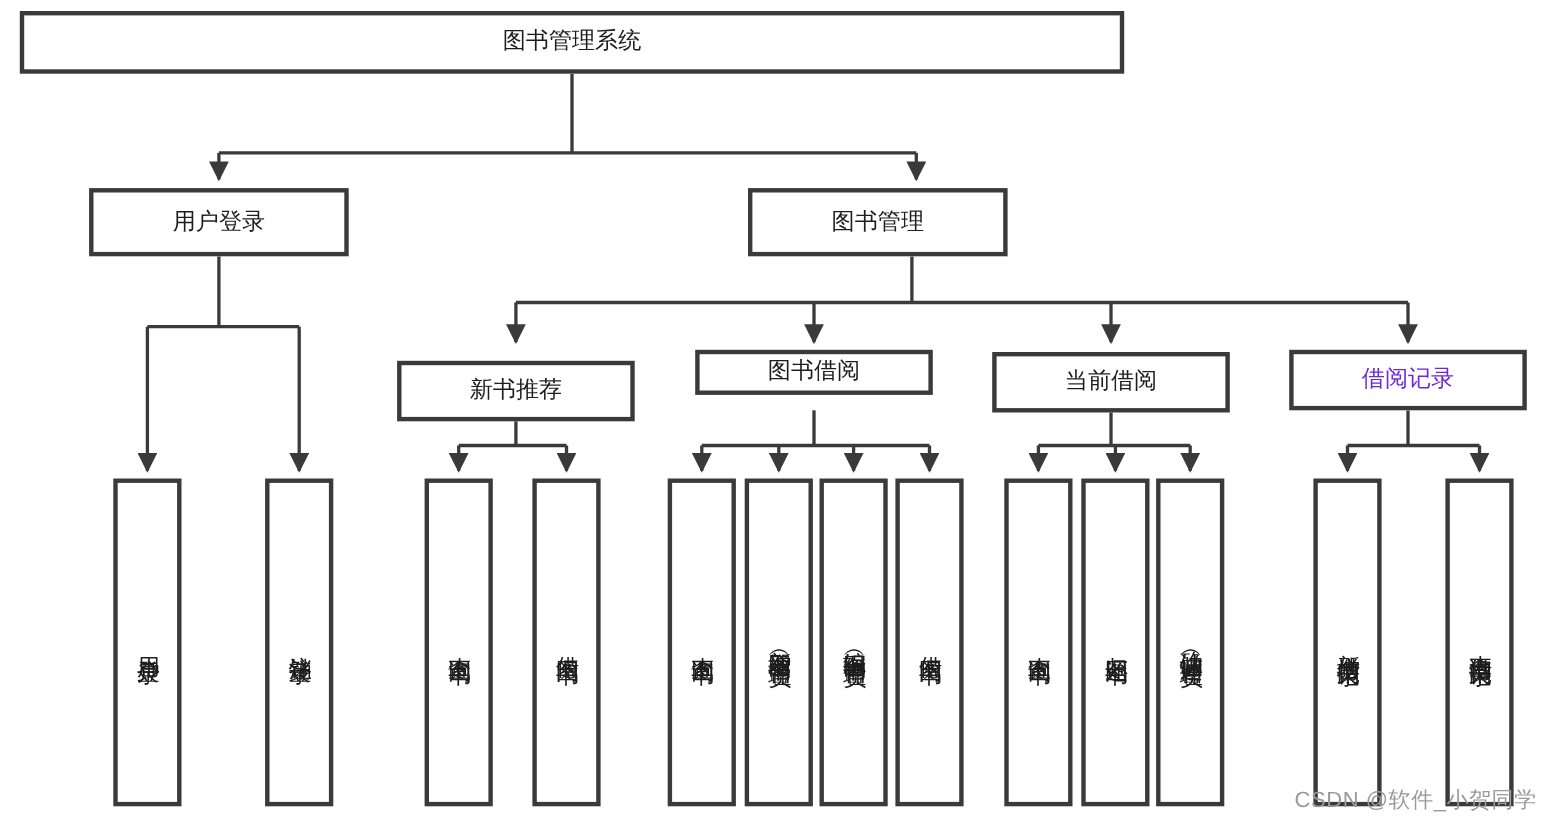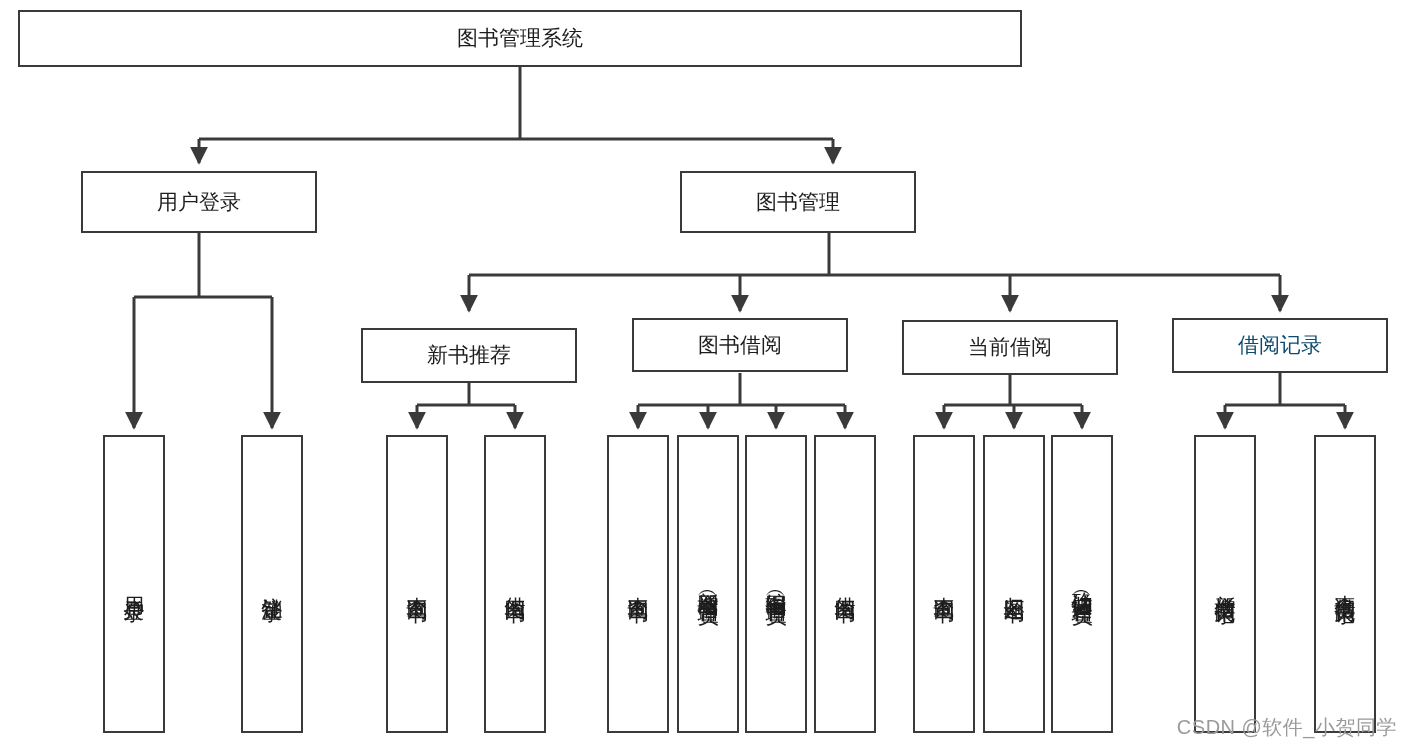--- a/index.html
+++ b/index.html
@@ -32,7 +32,7 @@
     position: absolute;
     box-sizing: border-box;
     background: #ffffff;
-    border: 2px solid #404040;
+    border: 4px solid #404040;
     display: flex;
     align-items: center;
     justify-content: center;

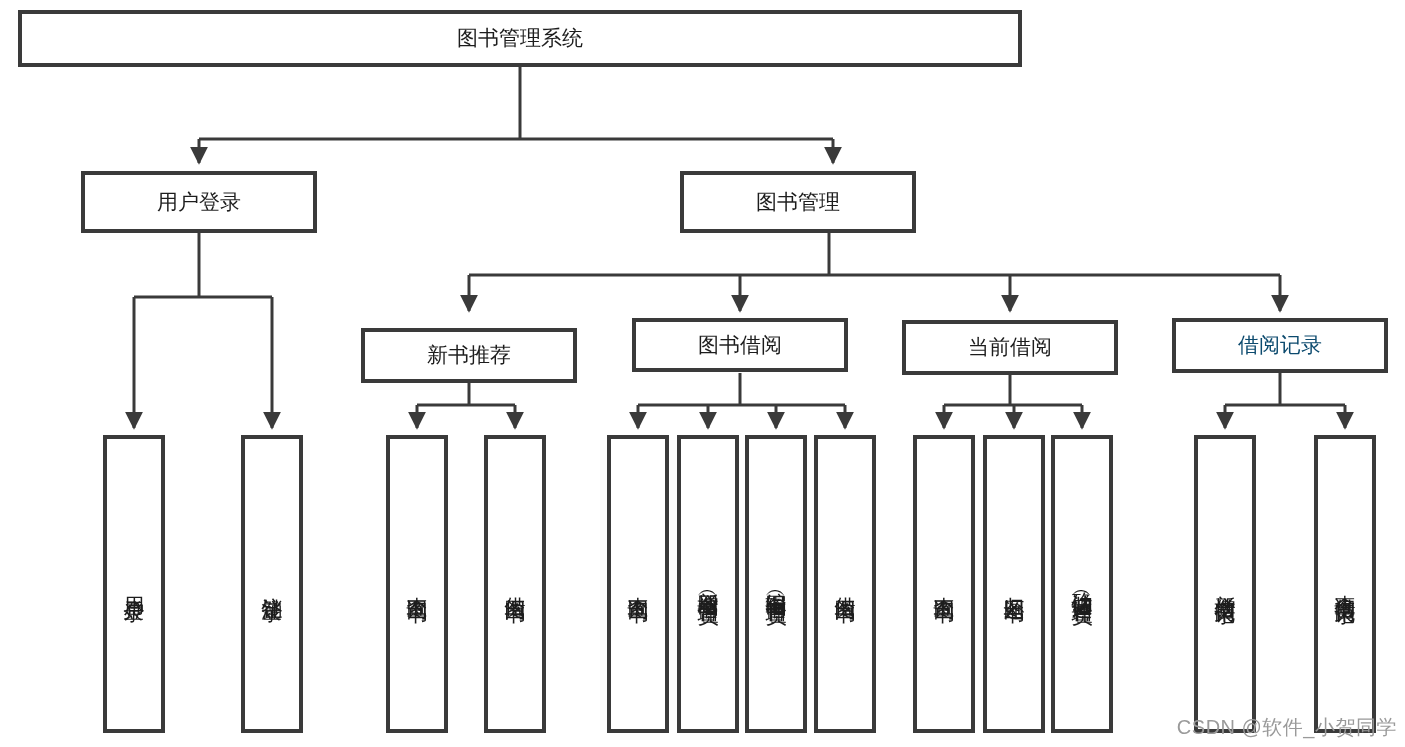--- a/index.html
+++ b/index.html
@@ -148,7 +148,7 @@
   <div class="node horizontal" style="left: 361px; top: 328px; width: 216px; height: 55px; border-color: rgb(58, 58, 58); background: rgb(255, 255, 255);">
     <span class="label" style="color: rgb(29, 29, 29);">新书推荐</span>
   </div>
-  <div class="node horizontal" style="left: 632px; top: 318px; width: 216px; height: 54px; border-color: rgb(58, 58, 58); background: rgb(255, 255, 255);">
+  <div class="node horizontal" style="left: 632px; top: 318px; width: 216px; height: 41px; border-color: rgb(58, 58, 58); background: rgb(255, 255, 255);">
     <span class="label" style="color: rgb(29, 29, 29);">图书借阅</span>
   </div>
   <div class="node horizontal" style="left: 902px; top: 320px; width: 216px; height: 55px; border-color: rgb(58, 58, 58); background: rgb(255, 255, 255);">

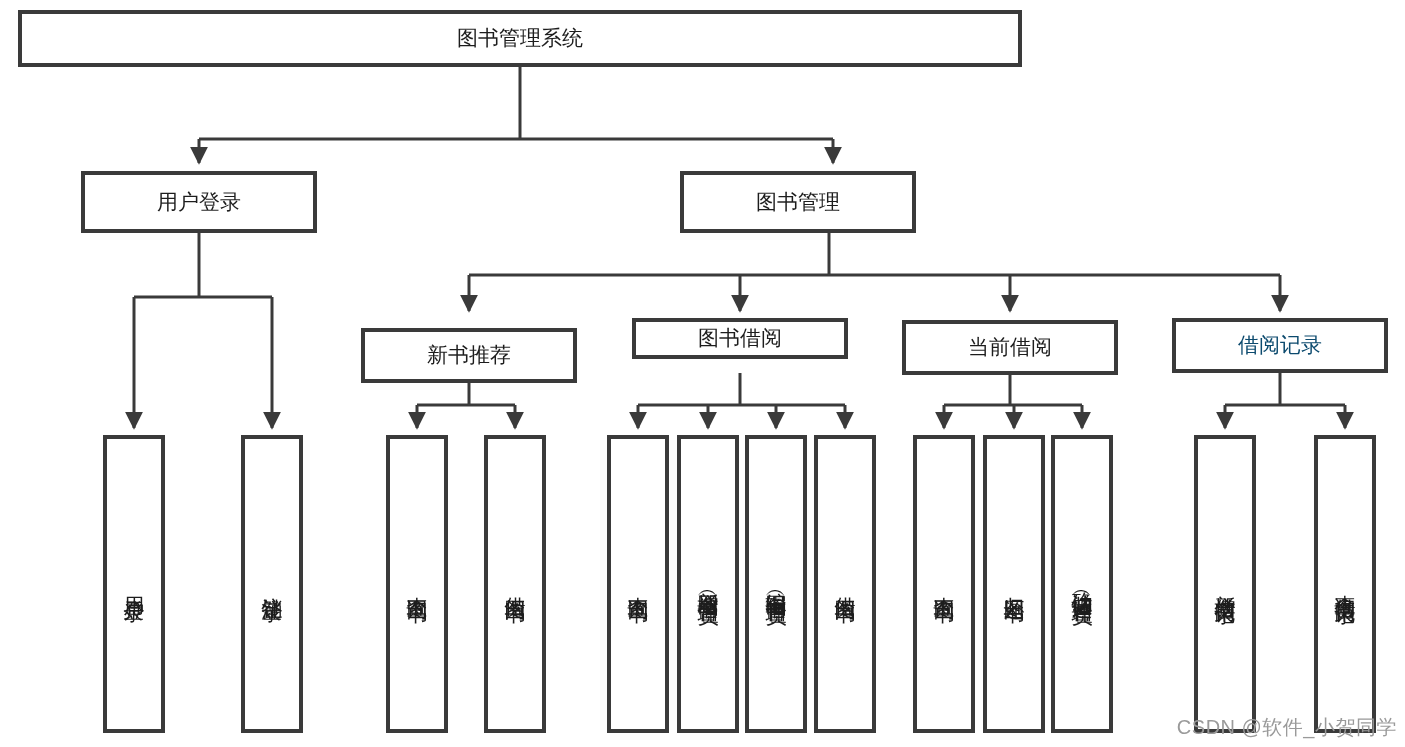--- a/index.html
+++ b/index.html
@@ -155,7 +155,7 @@
     <span class="label" style="color: rgb(29, 29, 29);">当前借阅</span>
   </div>
   <div class="node horizontal" style="left: 1172px; top: 318px; width: 216px; height: 55px; border-color: rgb(58, 58, 58); background: rgb(255, 255, 255);">
-    <span class="label" style="color: #0c4a6e;">借阅记录</span>
+    <span class="label" style="color: #6d28d9;">借阅记录</span>
   </div>
 
   <div class="node vertical" style="left: 103px; top: 435px; width: 62px; height: 298px; border-color: rgb(58, 58, 58); background: rgb(255, 255, 255);">

